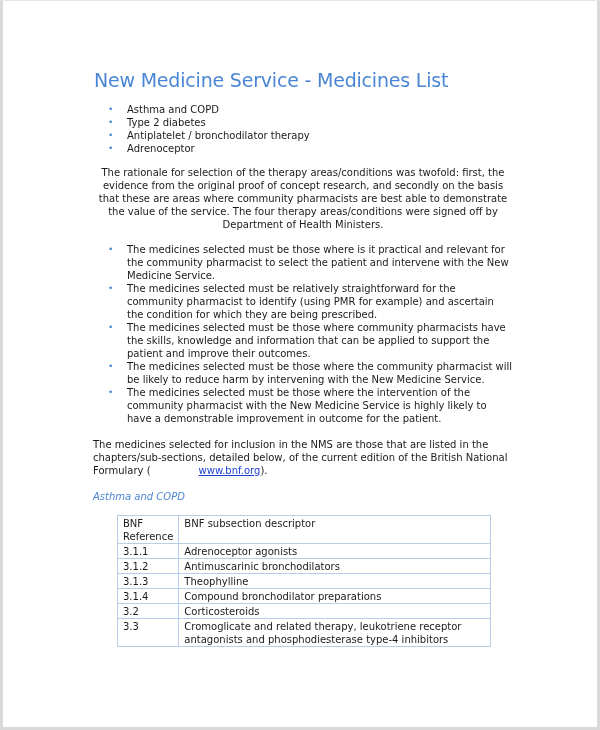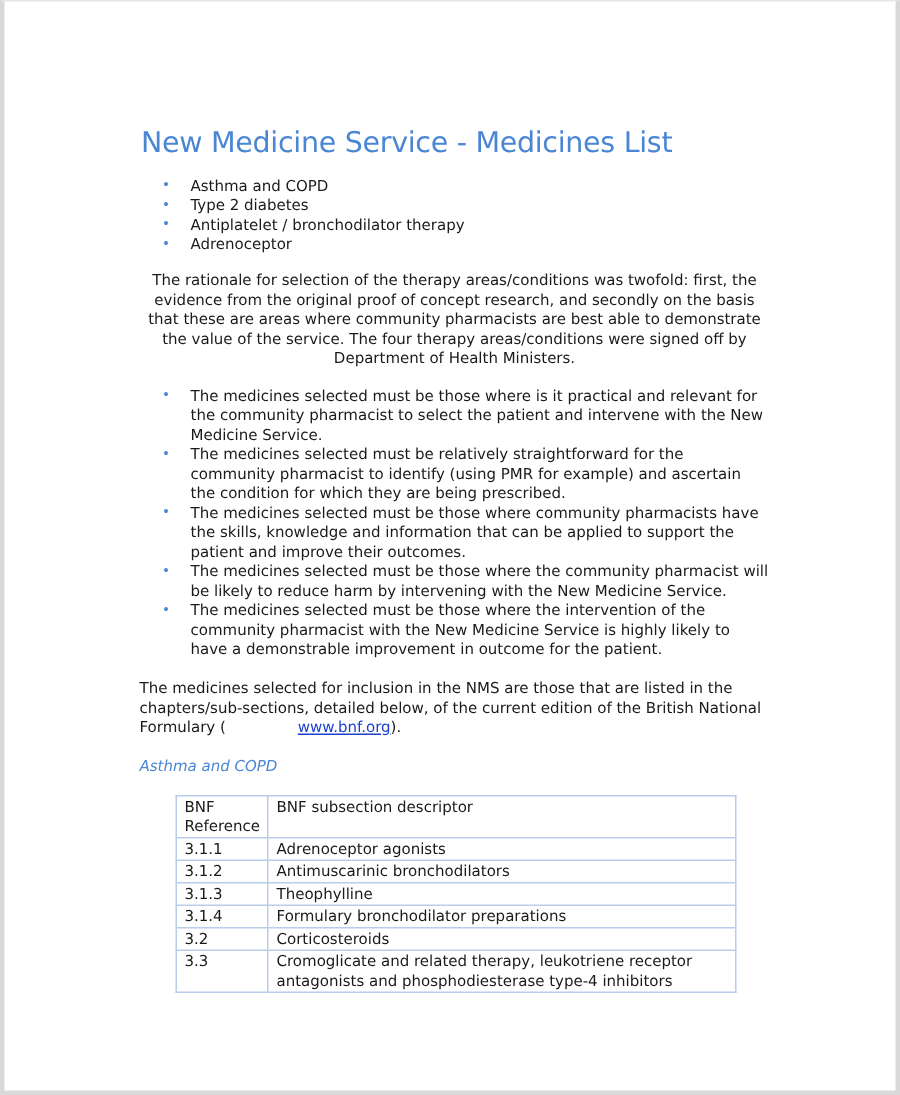--- a/index.html
+++ b/index.html
@@ -17,7 +17,7 @@
     font-size: 10px; line-height: 13px; color: #1a1a1a;
   }
   h1 {
-    margin: 17px 0 10px 1px; font-size: 19px; line-height: 26px; font-weight: normal;
+    margin: 2px 0 10px 1px; font-size: 19px; line-height: 26px; font-weight: normal;
     color: #4a86d4; letter-spacing: -0.2px;
   }
   p { margin: 0; }

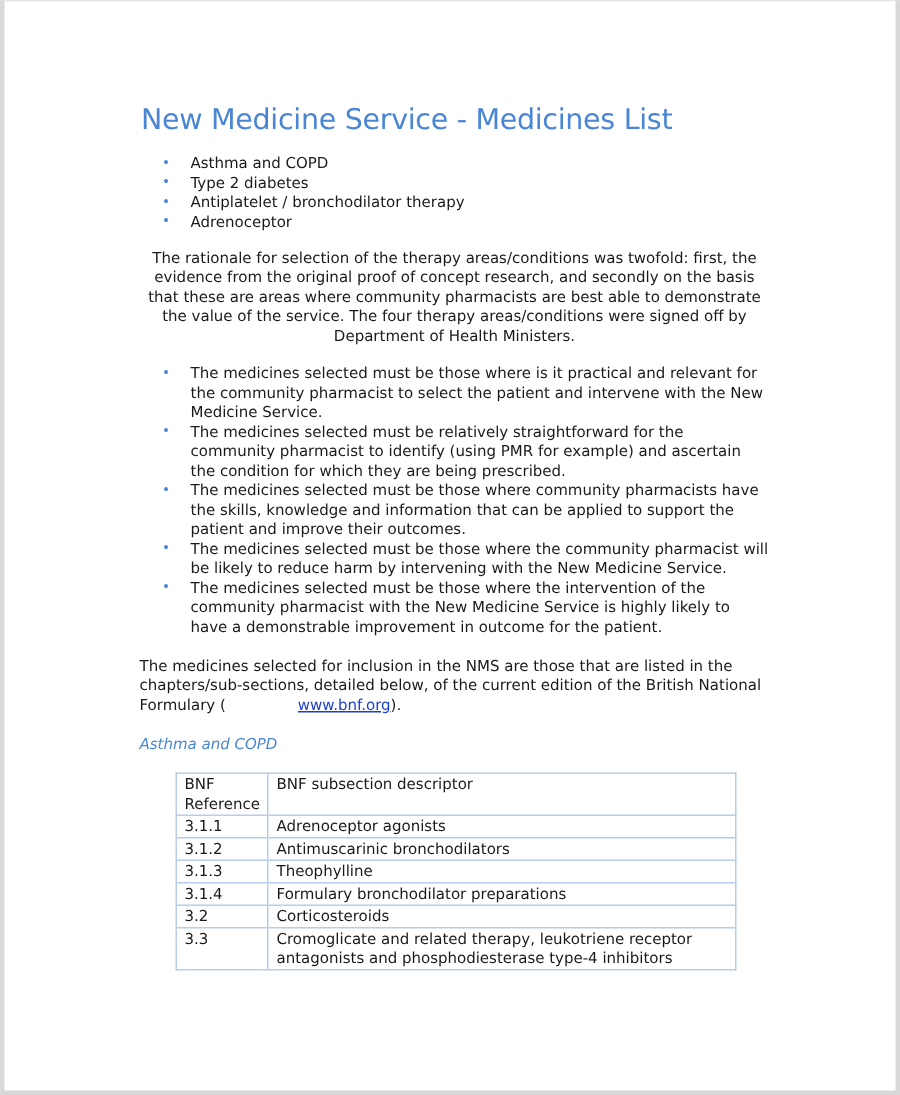--- a/index.html
+++ b/index.html
@@ -96,7 +96,7 @@
       </tr>
       <tr>
         <td>3.1.4</td>
-        <td>Formulary bronchodilator preparations</td>
+        <td>Compound bronchodilator preparations</td>
       </tr>
       <tr>
         <td>3.2</td>

